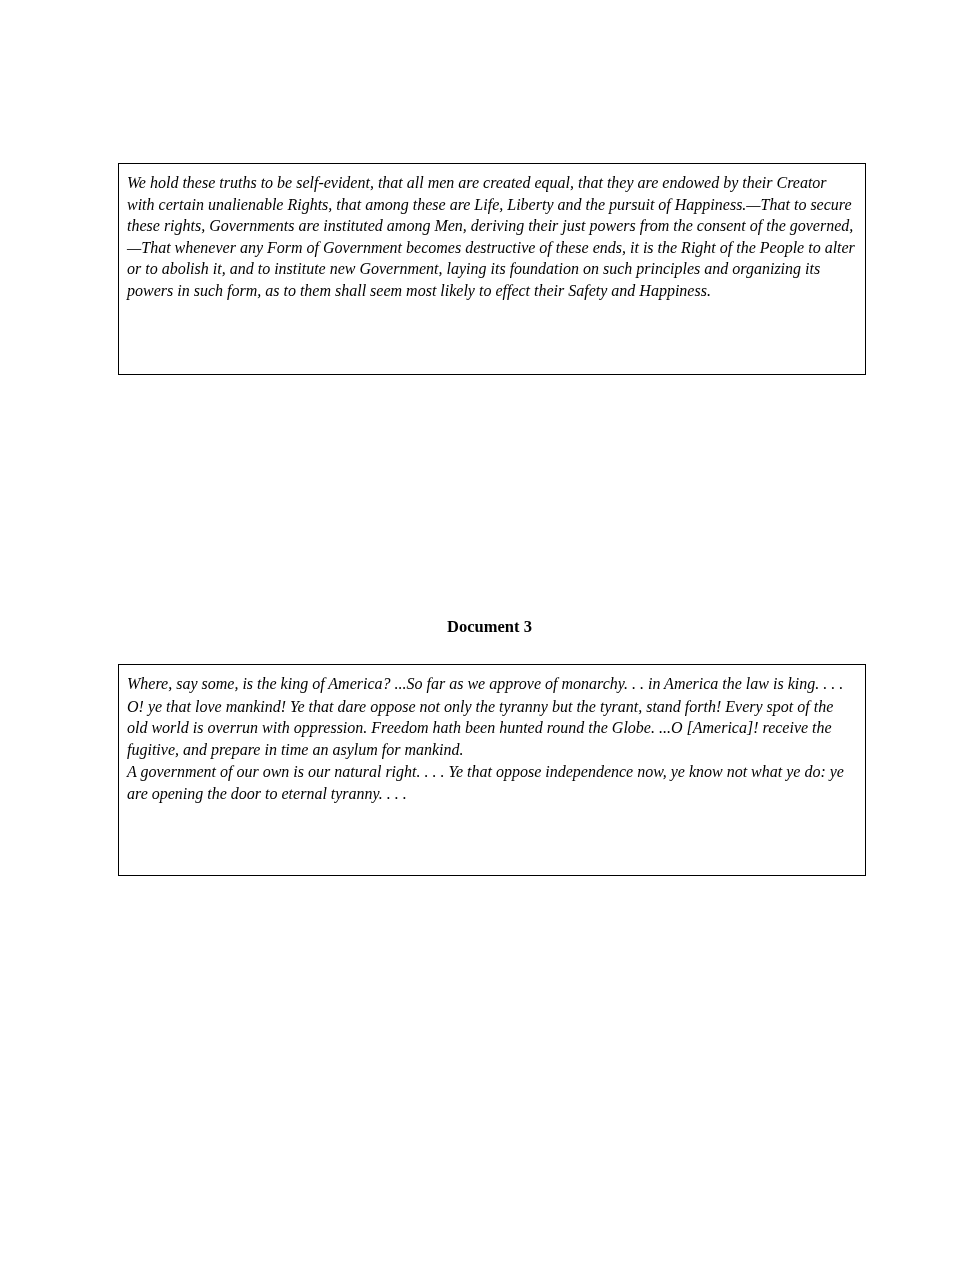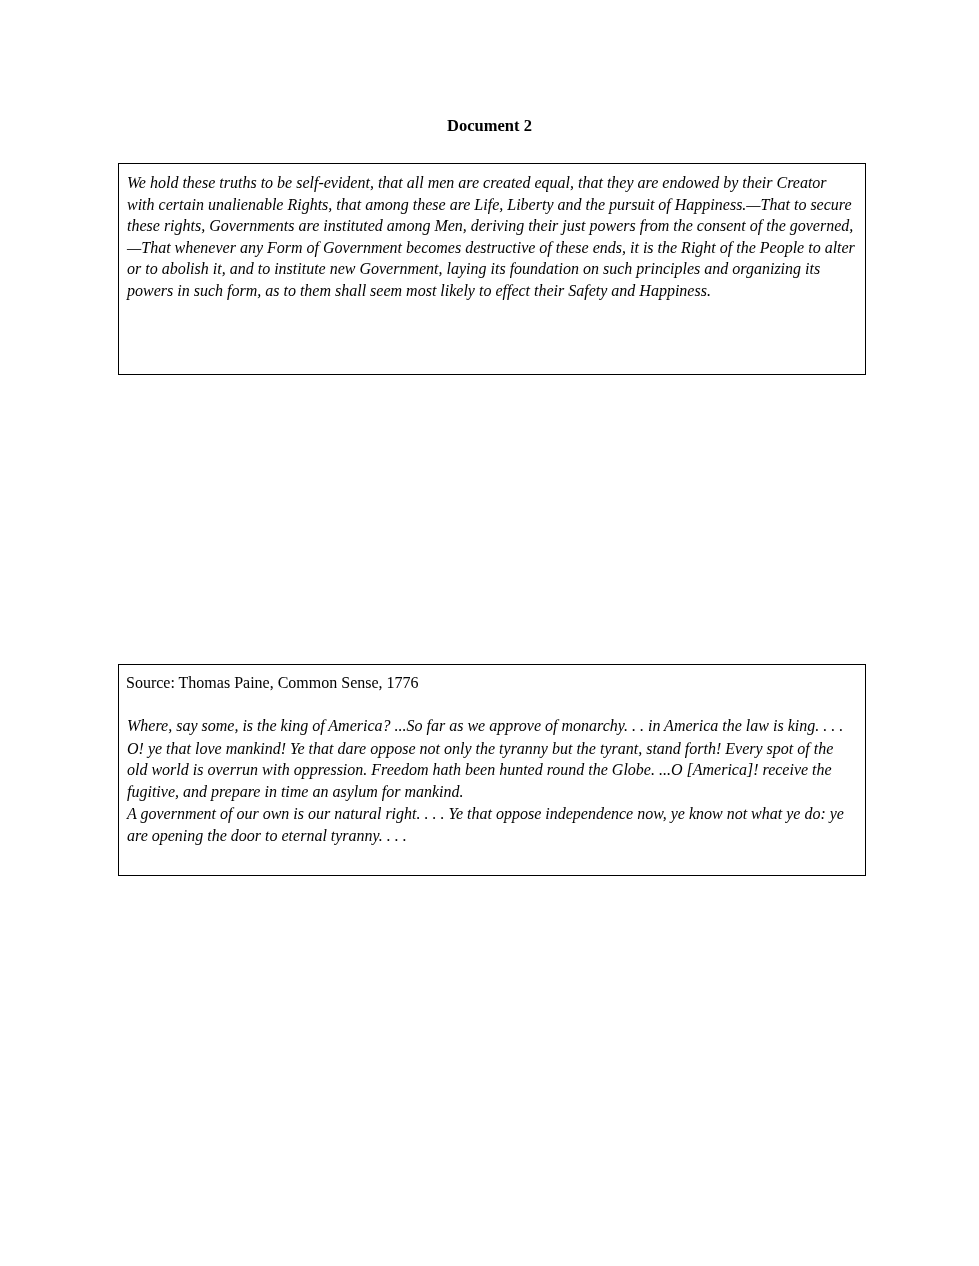--- a/index.html
+++ b/index.html
@@ -54,7 +54,6 @@
 
 <div class="page">
 
-  <div class="doc-heading doc-heading-1">Document 2</div>
 
   <div class="doc-box doc-box-1">
     <div class="doc-para">We hold these truths to be self-evident, that all men are created equal, that they are endowed by their Creator with certain unalienable Rights, that among these are Life, Liberty and the pursuit of Happiness.—That to secure these rights, Governments are instituted among Men, deriving their just powers from the consent of the governed, —That whenever any Form of Government becomes destructive of these ends, it is the Right of the People to alter or to abolish it, and to institute new Government, laying its foundation on such principles and organizing its powers in such form, as to them shall seem most likely to effect their Safety and Happiness.</div>

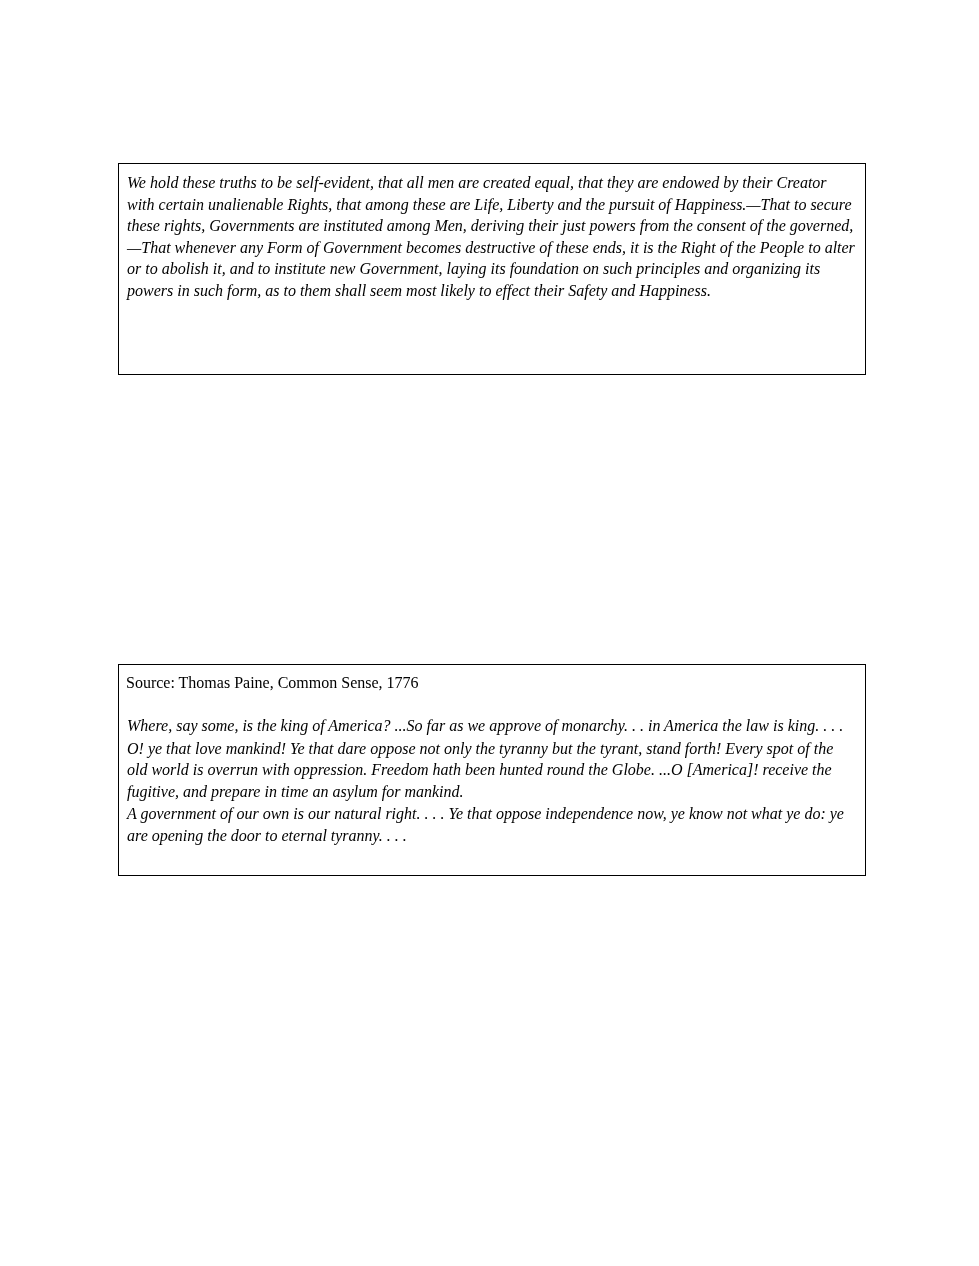--- a/index.html
+++ b/index.html
@@ -59,6 +59,7 @@
     <div class="doc-para">We hold these truths to be self-evident, that all men are created equal, that they are endowed by their Creator with certain unalienable Rights, that among these are Life, Liberty and the pursuit of Happiness.—That to secure these rights, Governments are instituted among Men, deriving their just powers from the consent of the governed, —That whenever any Form of Government becomes destructive of these ends, it is the Right of the People to alter or to abolish it, and to institute new Government, laying its foundation on such principles and organizing its powers in such form, as to them shall seem most likely to effect their Safety and Happiness.</div>
   </div>
 
+  <div class="doc-heading doc-heading-2">Document 3</div>
 
   <div class="doc-box doc-box-2">
     <div class="doc-source">Source: Thomas Paine, Common Sense, 1776</div>

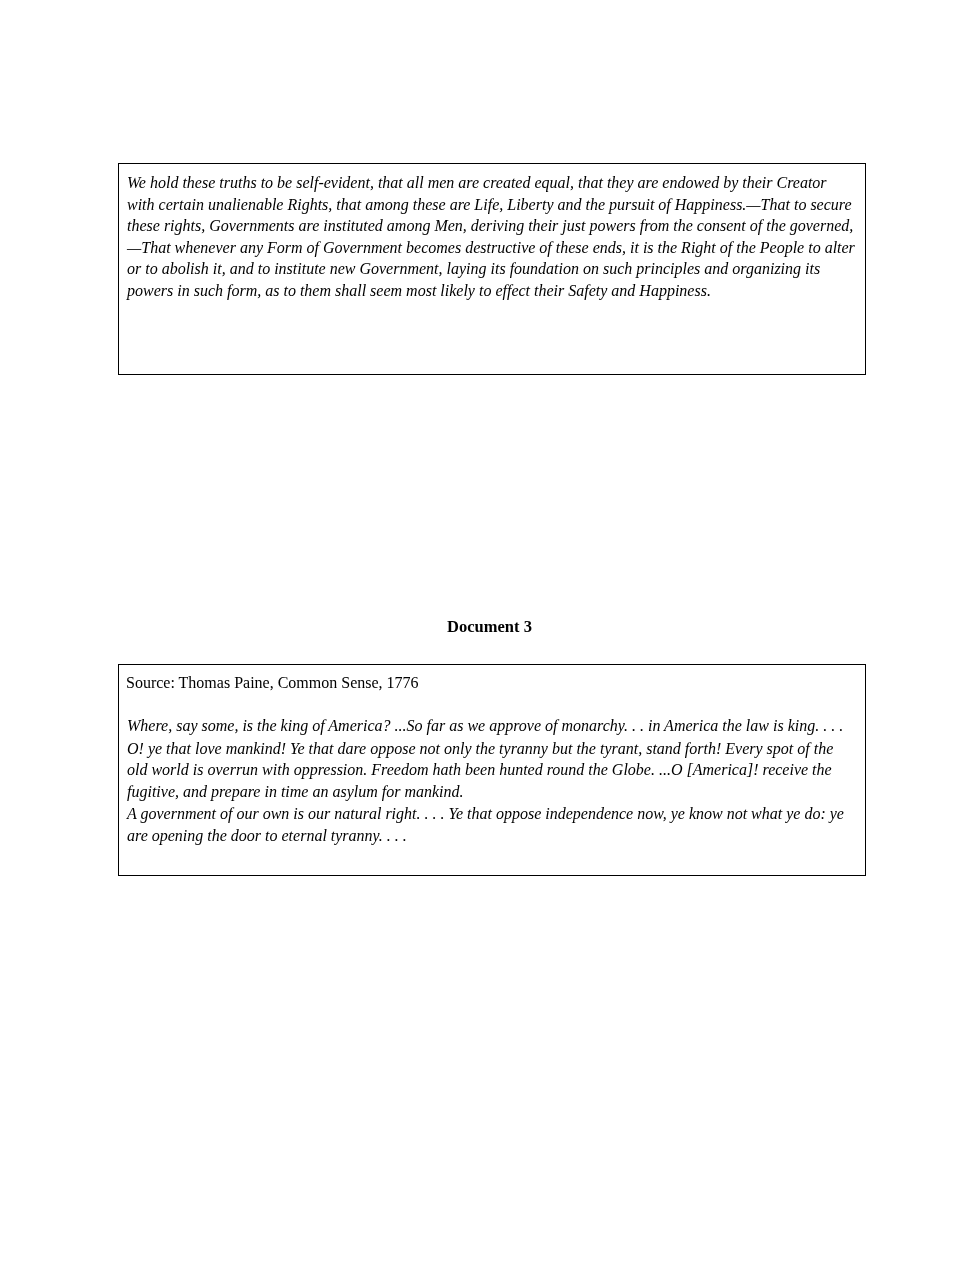--- a/index.html
+++ b/index.html
@@ -62,7 +62,6 @@
   <div class="doc-heading doc-heading-2">Document 3</div>
 
   <div class="doc-box doc-box-2">
-    <div class="doc-source">Source: Thomas Paine, Common Sense, 1776</div>
     <div class="doc-para">Where, say some, is the king of America? ...So far as we approve of monarchy. . . in America the law is king. . . .</div>
     <div class="doc-para">O! ye that love mankind! Ye that dare oppose not only the tyranny but the tyrant, stand forth! Every spot of the old world is overrun with oppression. Freedom hath been hunted round the Globe. ...O [America]! receive the fugitive, and prepare in time an asylum for mankind.</div>
     <div class="doc-para">A government of our own is our natural right. . . . Ye that oppose independence now, ye know not what ye do: ye are opening the door to eternal tyranny. . . .</div>

